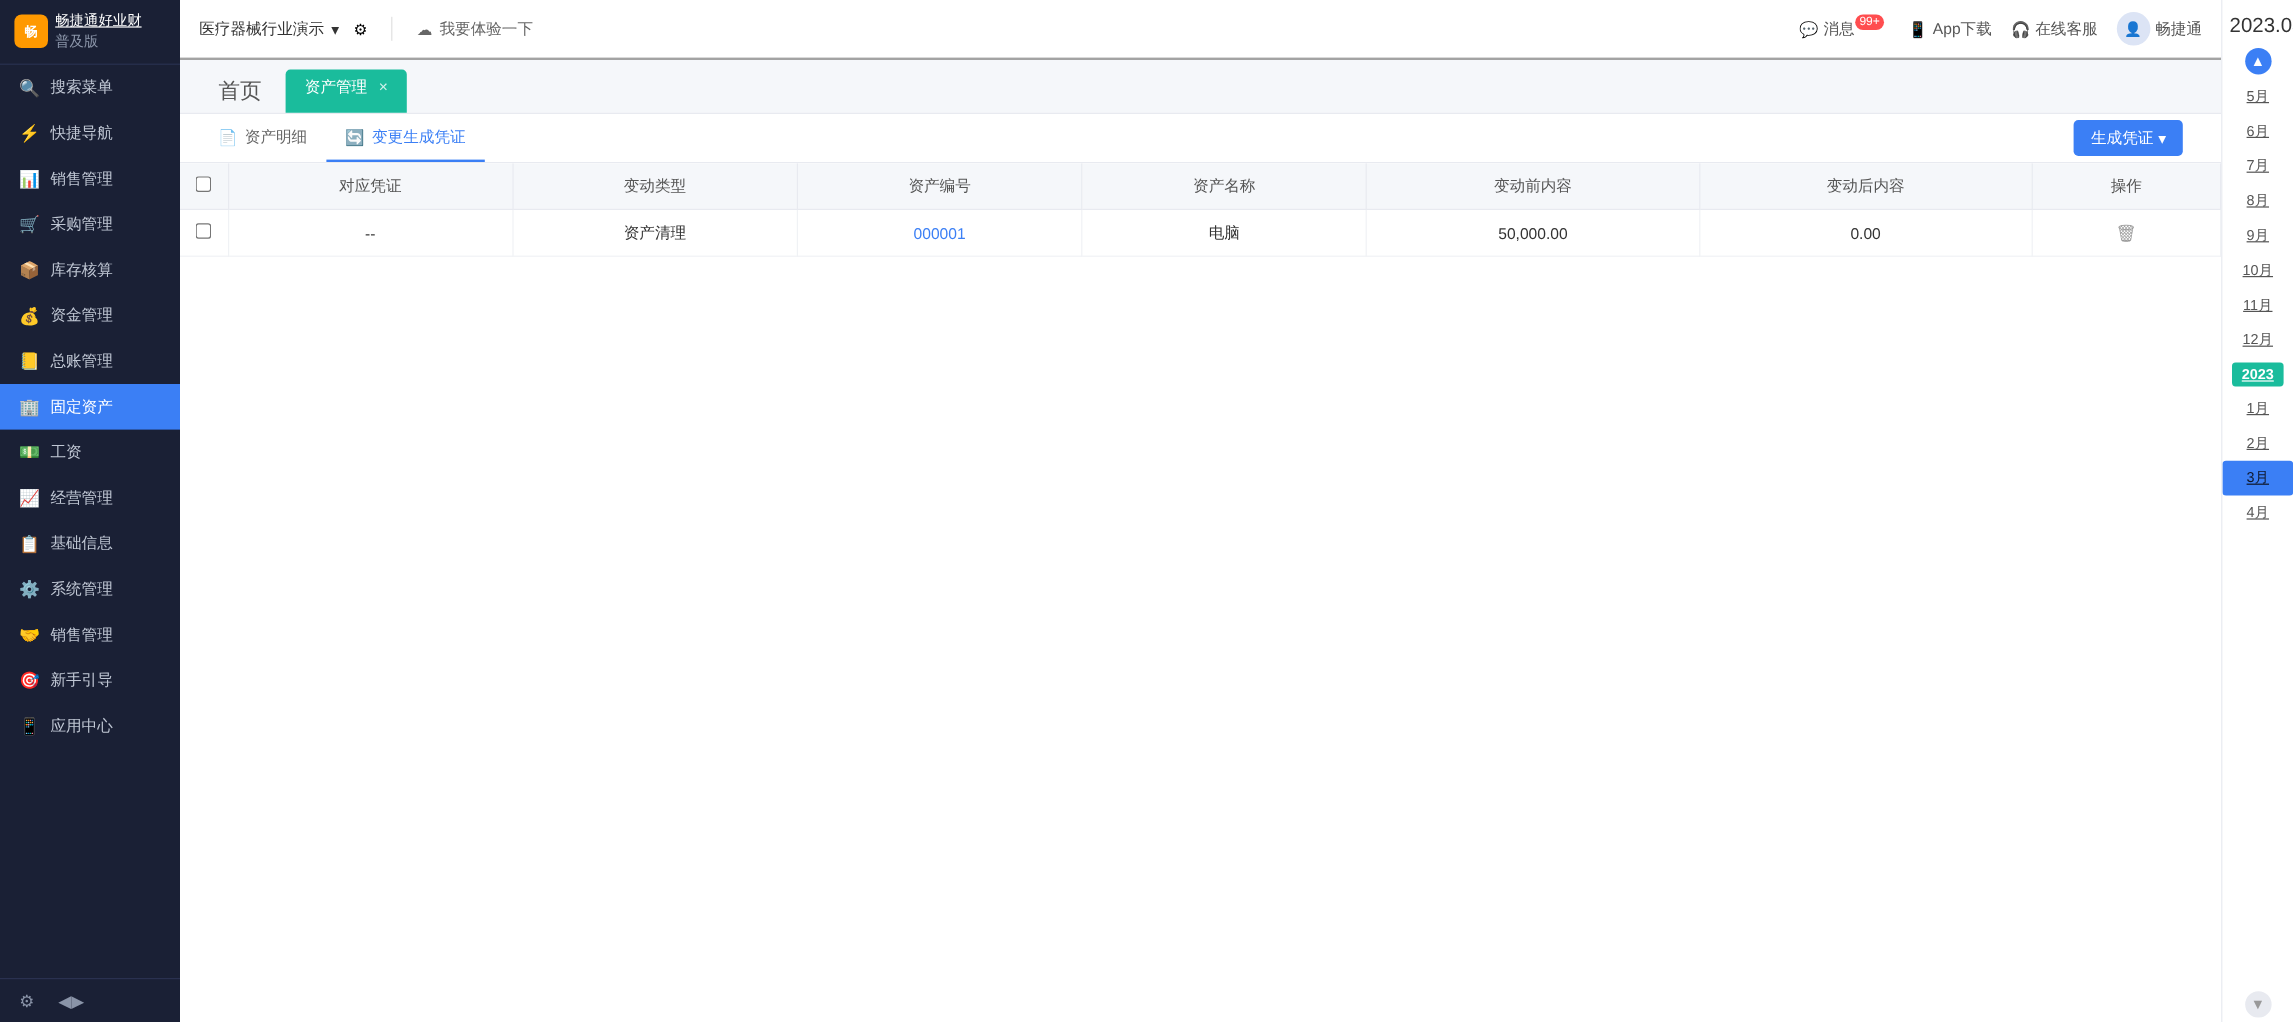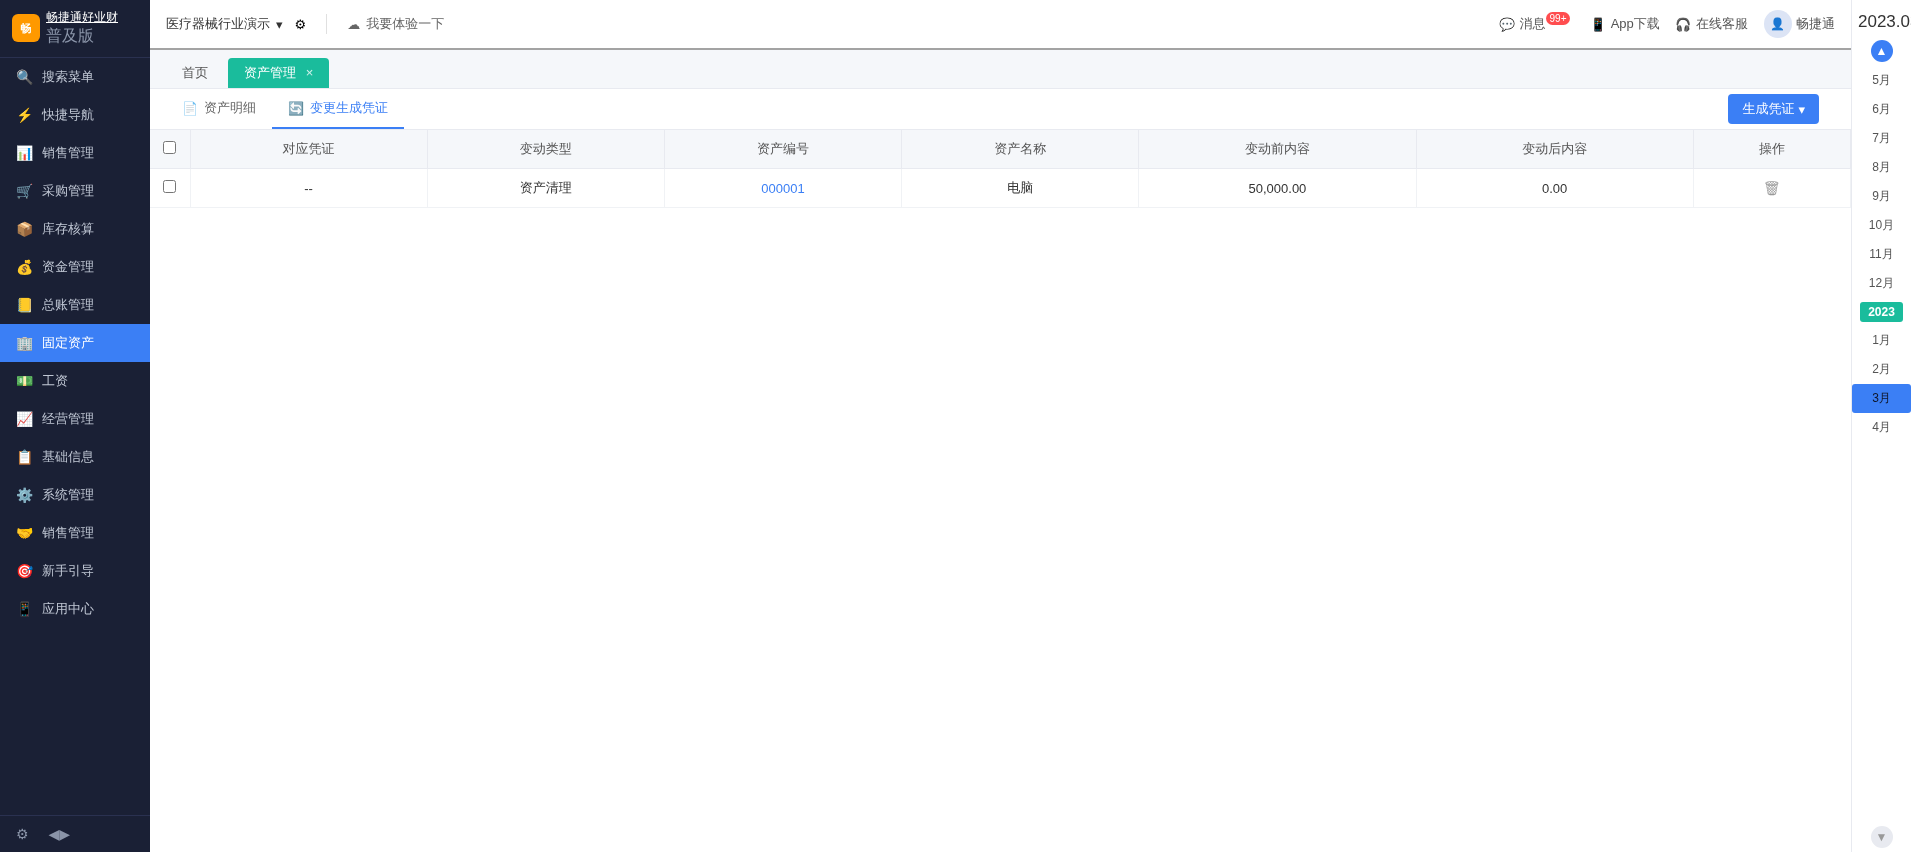--- a/index.html
+++ b/index.html
@@ -32,7 +32,7 @@
       color: white; font-size: 11px; font-weight: bold;
     }
     .sidebar-logo-text { font-size: 12px; color: #fff; line-height: 1.3; text-decoration: underline; }
-    .sidebar-logo-version { font-size: 16px; color: #8a94a8; }
+    .sidebar-logo-version { font-size: 12px; color: #8a94a8; }
     .sidebar-scroll { flex: 1; overflow-y: auto; }
     .sidebar-scroll::-webkit-scrollbar { width: 4px; }
     .sidebar-scroll::-webkit-scrollbar-thumb { background: #3a4560; border-radius: 2px; }

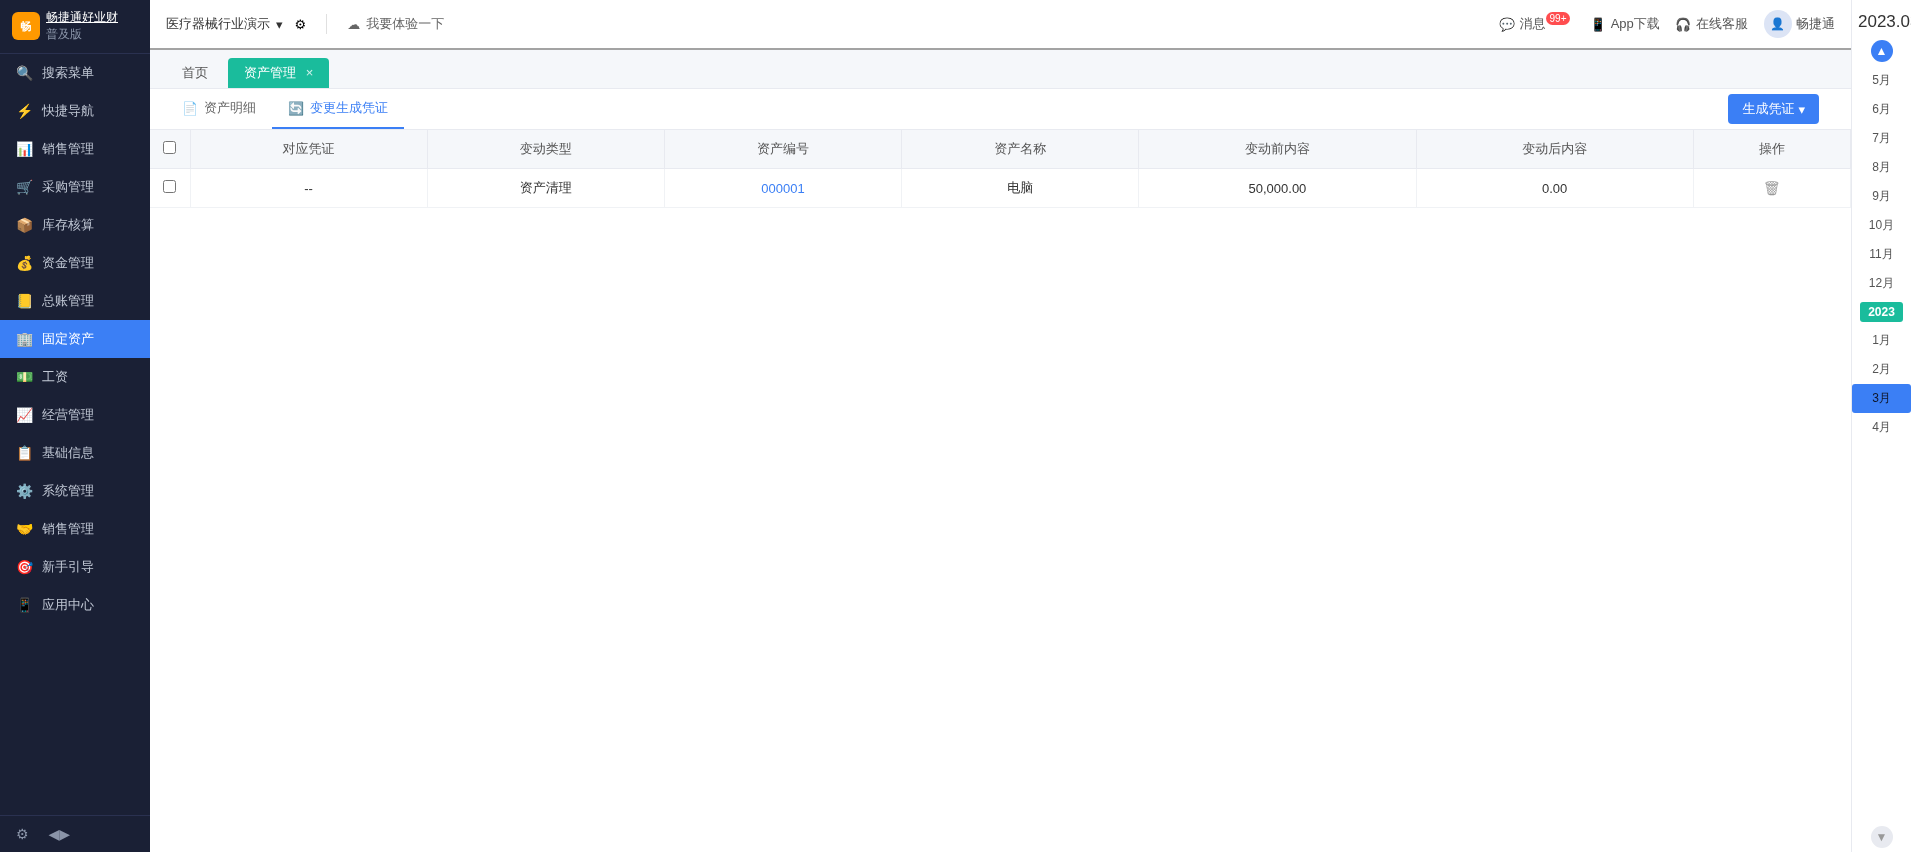--- a/index.html
+++ b/index.html
@@ -128,7 +128,7 @@
     }
     .page-tab-home {
       padding: 6px 16px;
-      color: #555; font-size: 13px; cursor: pointer;
+      color: #555; font-size: 18px; cursor: pointer;
     }
 
     

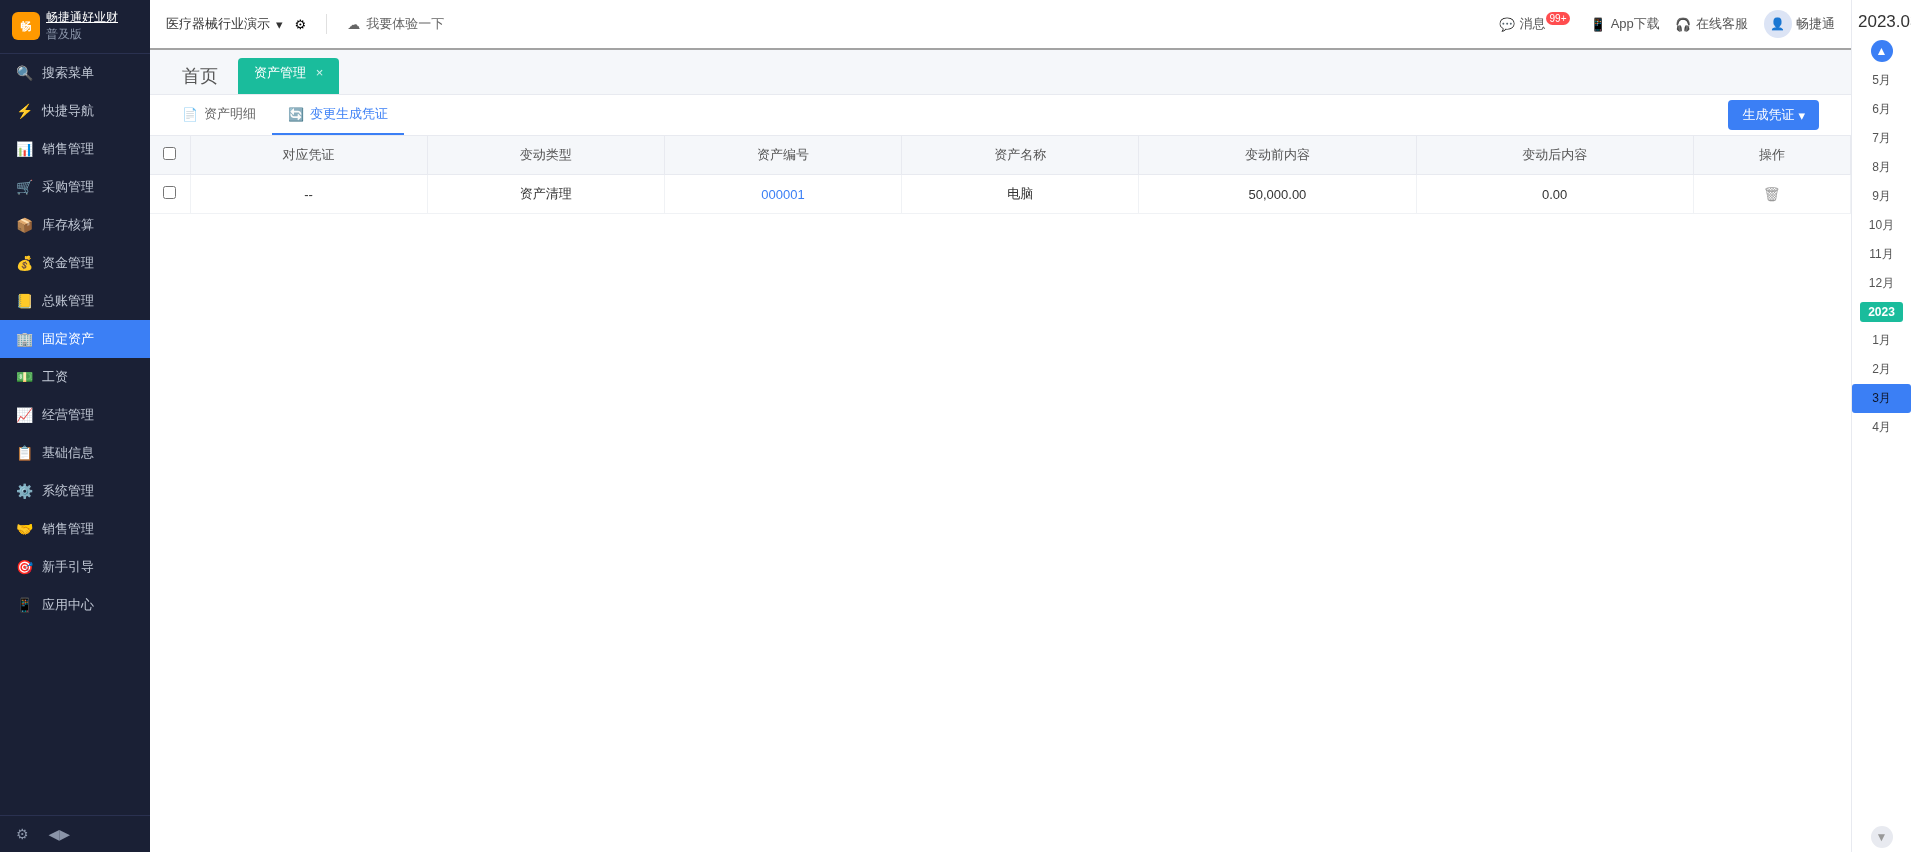--- a/index.html
+++ b/index.html
@@ -250,6 +250,7 @@
       padding: 6px 4px;
       font-size: 12px; color: #555;
       cursor: pointer;
+      text-decoration: underline;
     }
     .month-item.current {
       background: #3b7ff5; color: #0f172a; border-radius: 3px;

